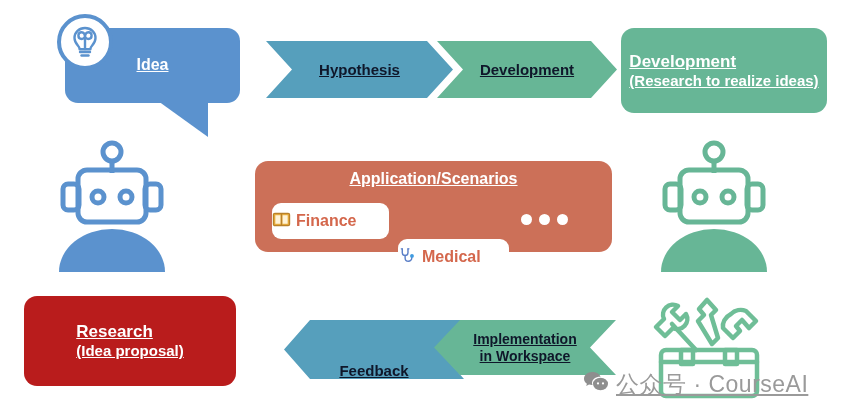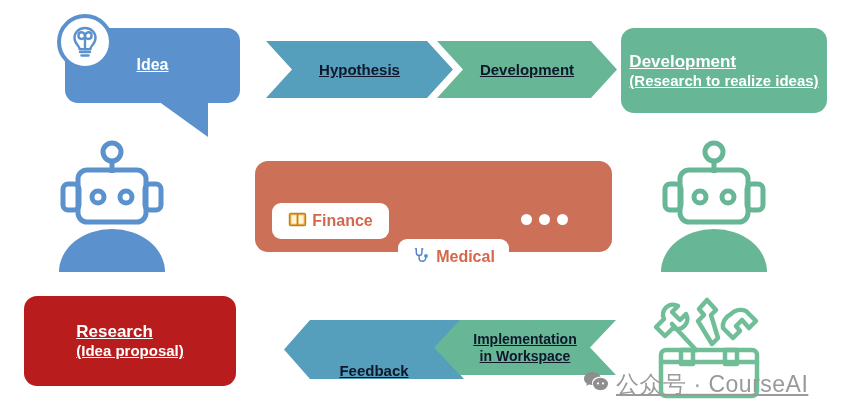--- a/index.html
+++ b/index.html
@@ -186,6 +186,7 @@
   </div>
 
   <div class="abs" id="app-panel"></div>
+  <div class="abs" id="app-title">Application/Scenarios</div>
 
   <div class="pill" id="pill-finance">
     <span>

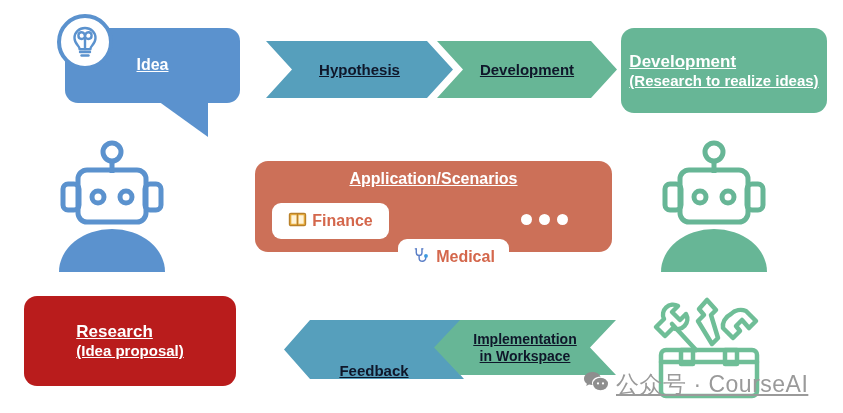--- a/index.html
+++ b/index.html
@@ -117,7 +117,7 @@
     border-radius: 9px;
     display: flex;
     align-items: center;
-    justify-content: center;
+    justify-content: flex-start;
     gap: 5px;
     color: #D4674C;
     font-size: 16px;

